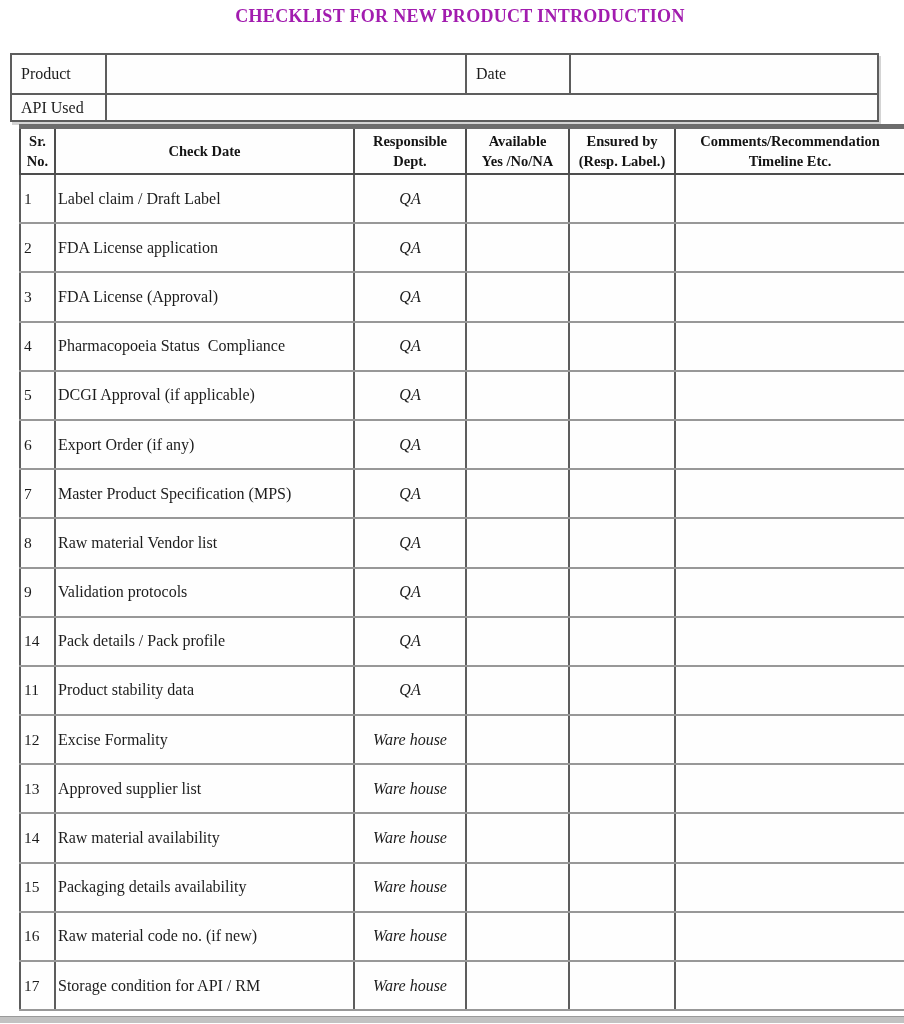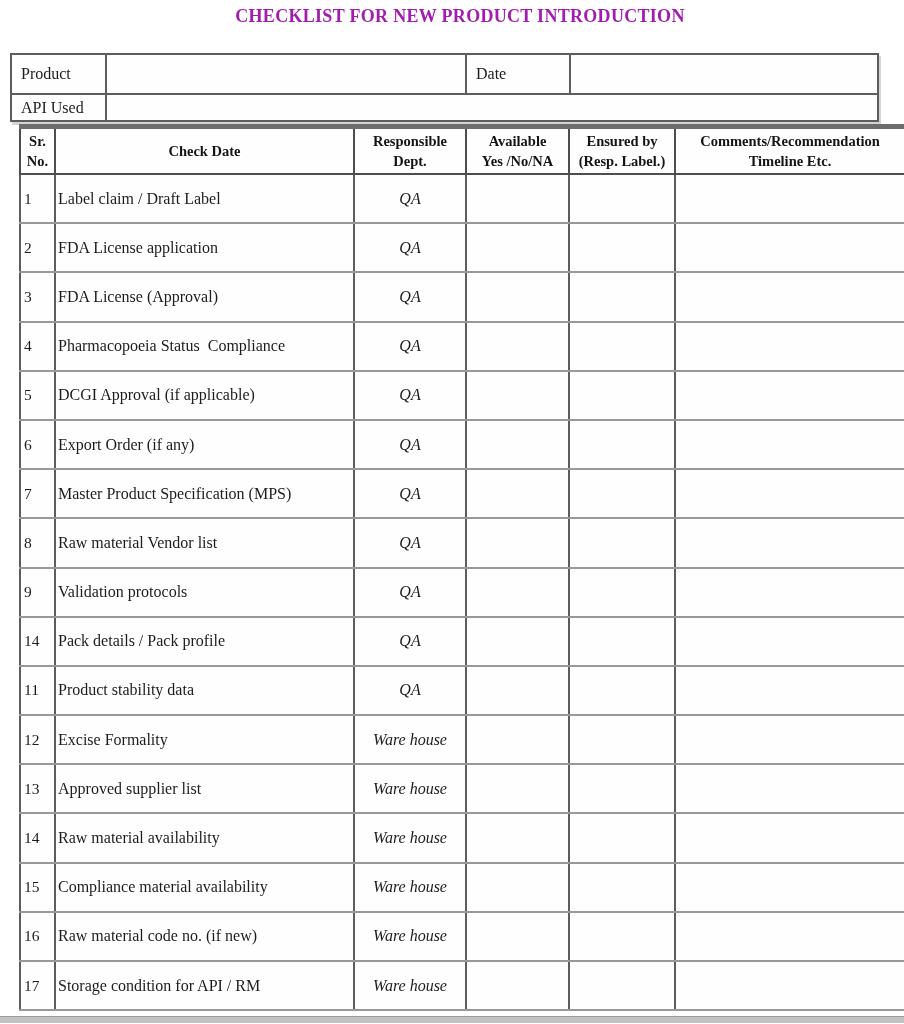--- a/index.html
+++ b/index.html
@@ -263,7 +263,7 @@
       </tr>
       <tr>
         <td class="col-sr">15</td>
-        <td class="col-check">Compliance material availability</td>
+        <td class="col-check">Packaging details availability</td>
         <td class="col-dept">Ware house</td>
         <td class="col-avail"></td>
         <td class="col-ensured"></td>

